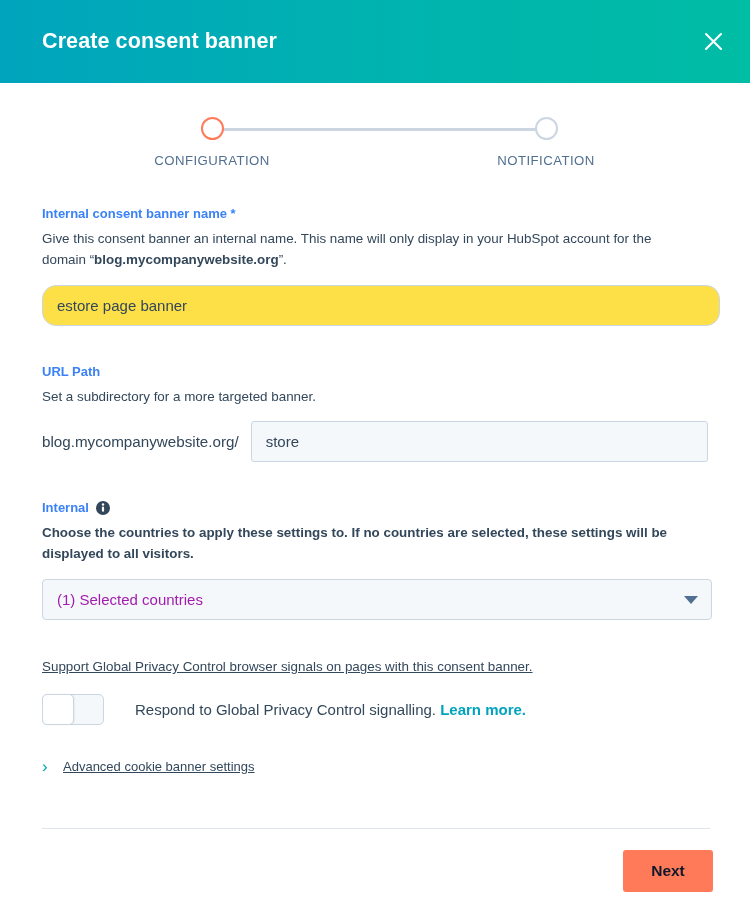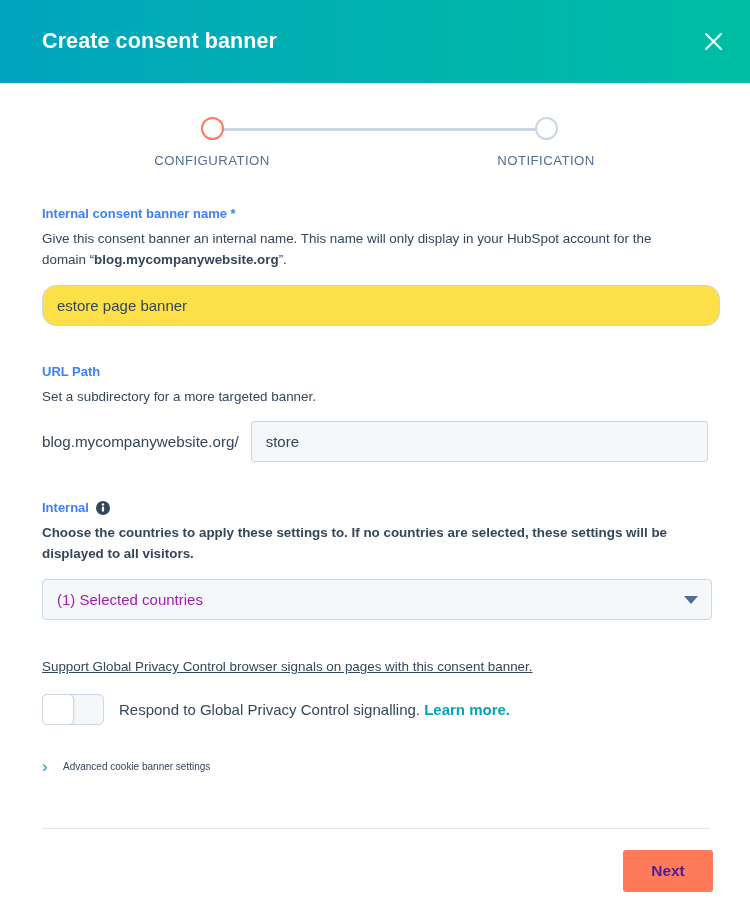--- a/index.html
+++ b/index.html
@@ -202,7 +202,7 @@
   .toggle-row {
     display: flex;
     align-items: center;
-    gap: 15px;
+    gap: 31px;
   }
   .toggle {
     width: 62px;

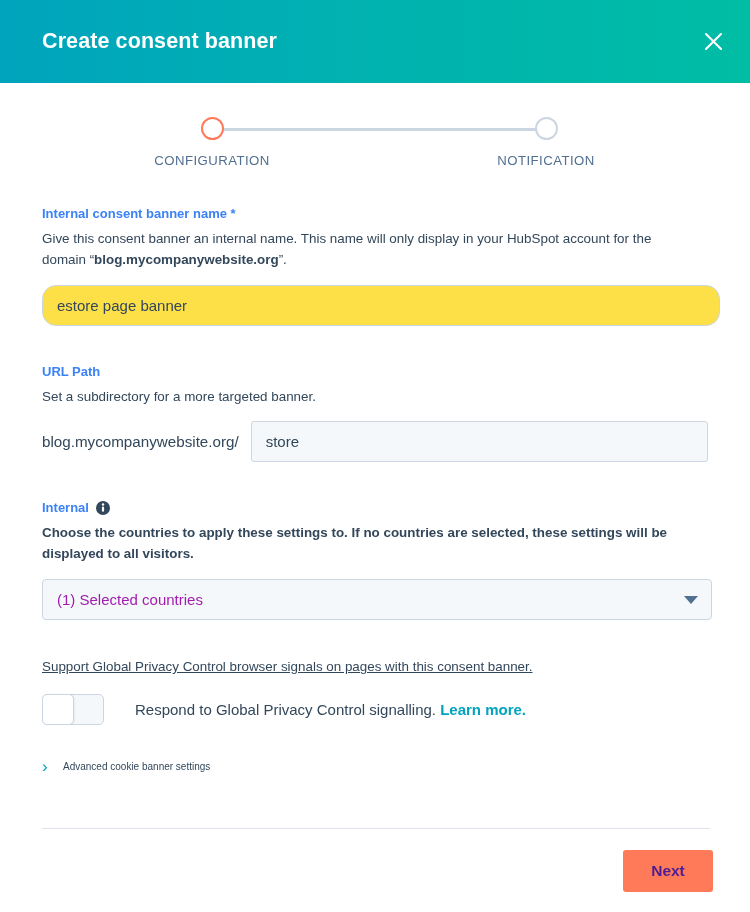--- a/index.html
+++ b/index.html
@@ -251,8 +251,9 @@
     width: 10px;
   }
   .accordion-label {
-    font-size: 10px;
-    color: #33475b;
+    font-size: 13px;
+    color: #33475b;
+    text-decoration: underline;
   }
 
   

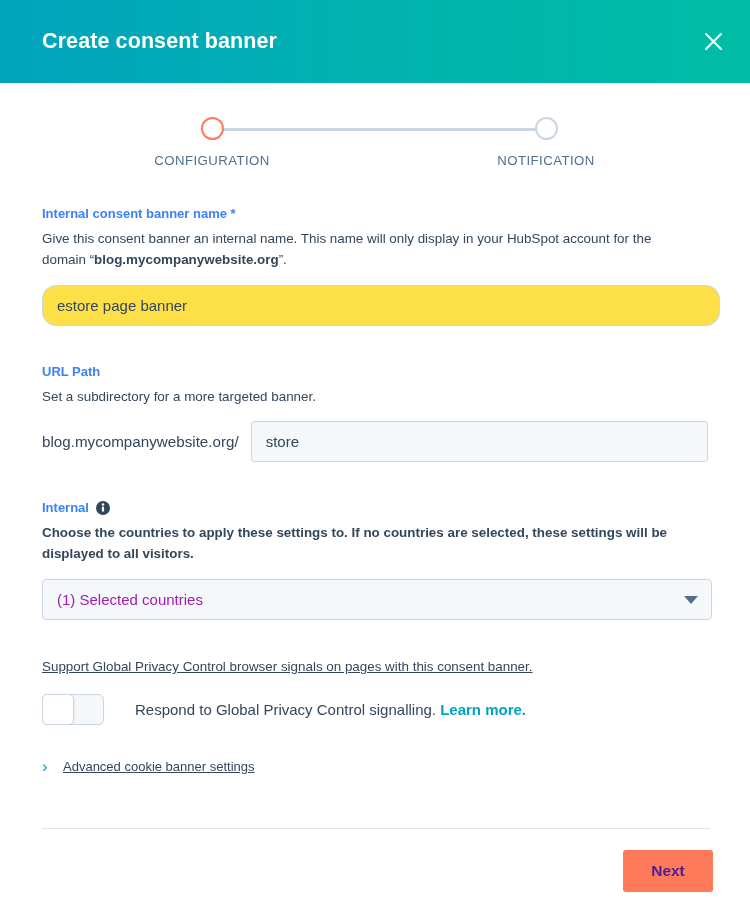--- a/index.html
+++ b/index.html
@@ -278,7 +278,7 @@
   }
   .btn-next {
     background: #ff7a59;
-    color: #4c1d95;
+    color: #0f172a;
     border: none;
     border-radius: 3px;
     font-family: "Liberation Sans", sans-serif;

